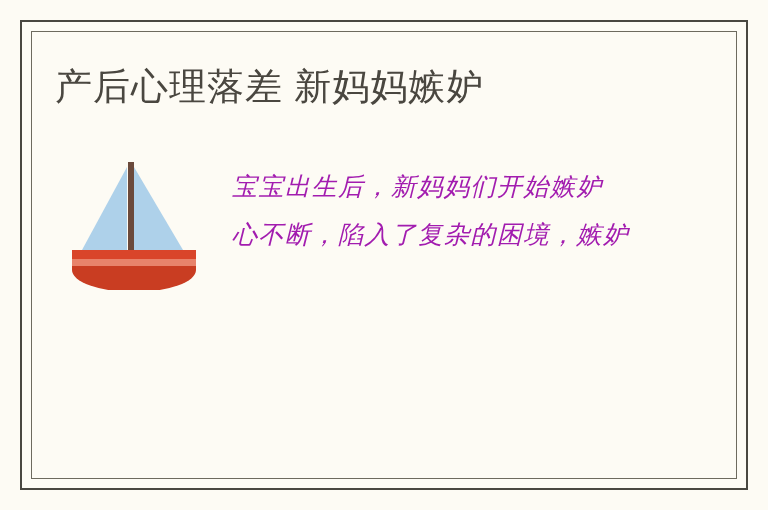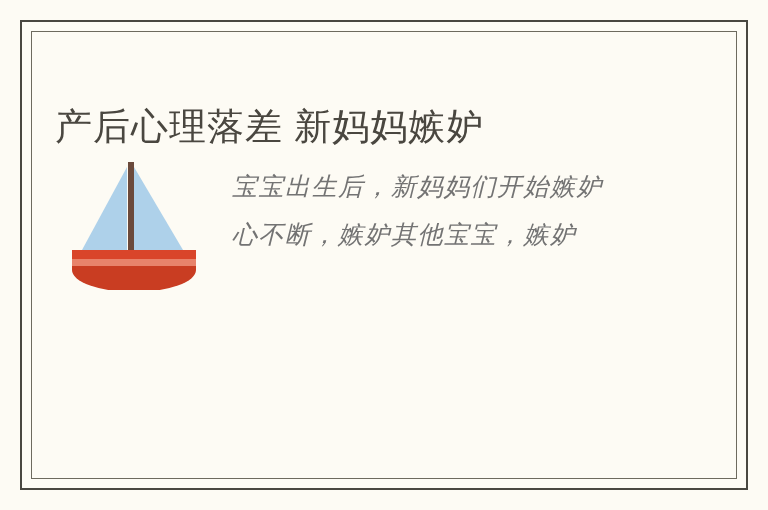--- a/index.html
+++ b/index.html
@@ -62,7 +62,6 @@
     letter-spacing: 1px;
     font-weight: 400;
     white-space: nowrap;
-    margin-top: 40px;
   }
 
   

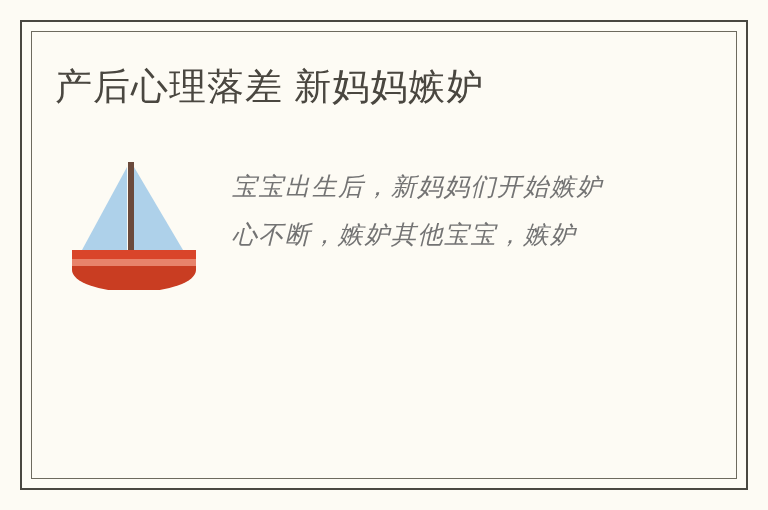--- a/index.html
+++ b/index.html
@@ -85,7 +85,7 @@
     font-family: "DejaVu Sans", sans-serif;
     font-size: 25px;
     line-height: 48px;
-    color: #737373;
+    color: #a21caf;
     letter-spacing: 1.5px;
     font-style: italic;
     font-weight: 400;

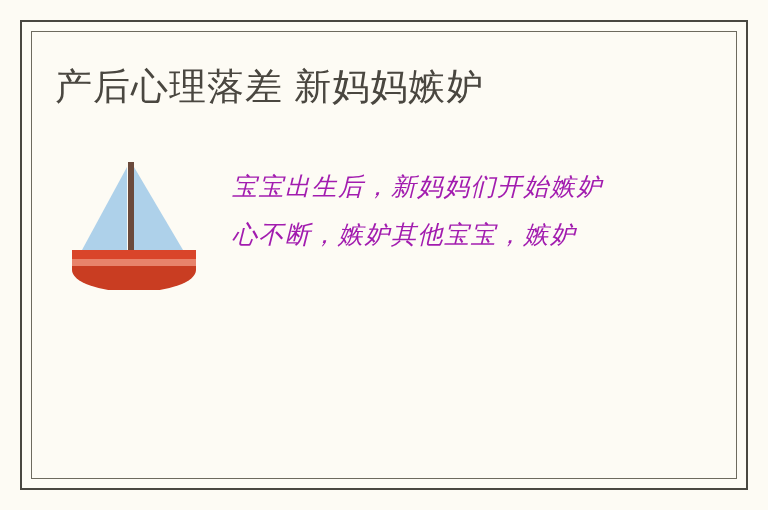--- a/index.html
+++ b/index.html
@@ -126,7 +126,7 @@
 
     <div class="body-text">
       <div class="line">宝宝出生后，新妈妈们开始嫉妒</div>
-      <div class="line">心不断，嫉妒其他宝宝，嫉妒</div>
+      <div class="line">心不断，陷入了复杂的困境，嫉妒</div>
     </div>
 
   </div>

